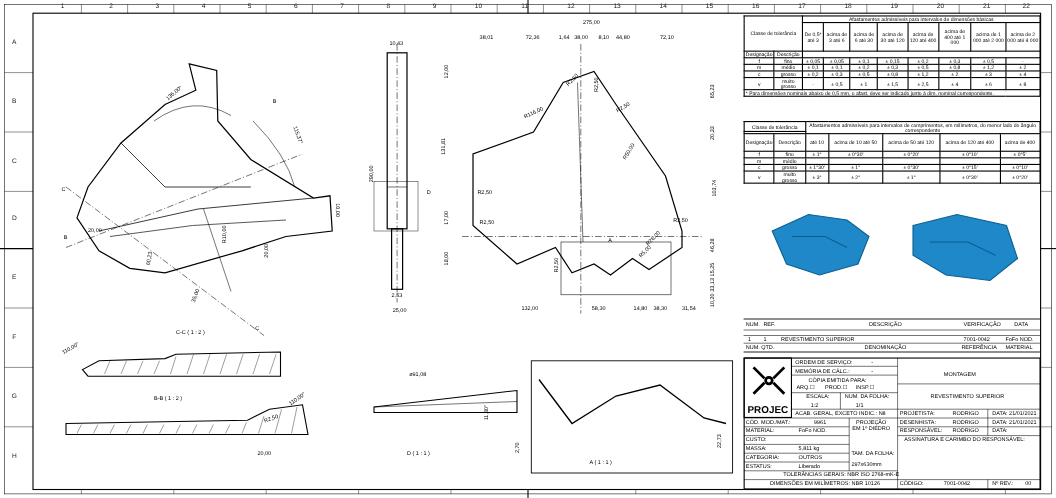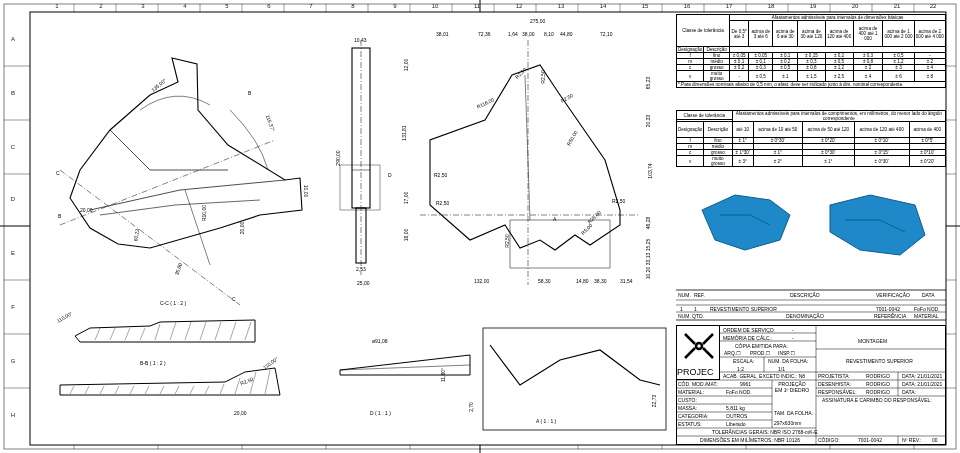--- a/index.html
+++ b/index.html
@@ -423,7 +423,7 @@
       <circle cx="22" cy="20" r="3"></circle>
     </g>
   </svg>
-  <div style="position:absolute;left:0;right:0;bottom:2px;text-align:left;font-size:9px;font-weight:normal;">PROJEC</div>
+  <div style="position:absolute;left:0;right:0;bottom:2px;text-align:center;font-size:9px;font-weight:bold;">PROJEC</div>
 </div>
 
 <div class="t" style="left:723px;top:327px">ORDEM DE SERVIÇO:</div>

